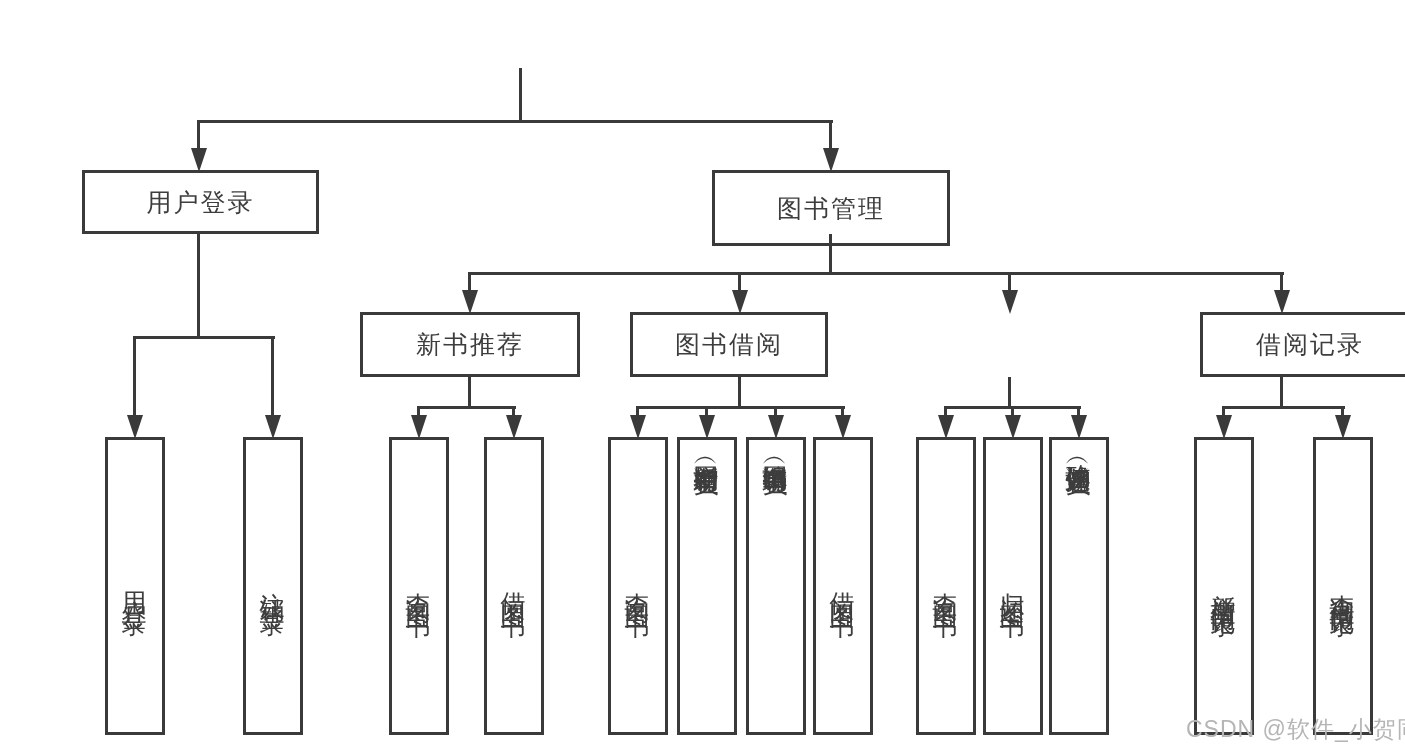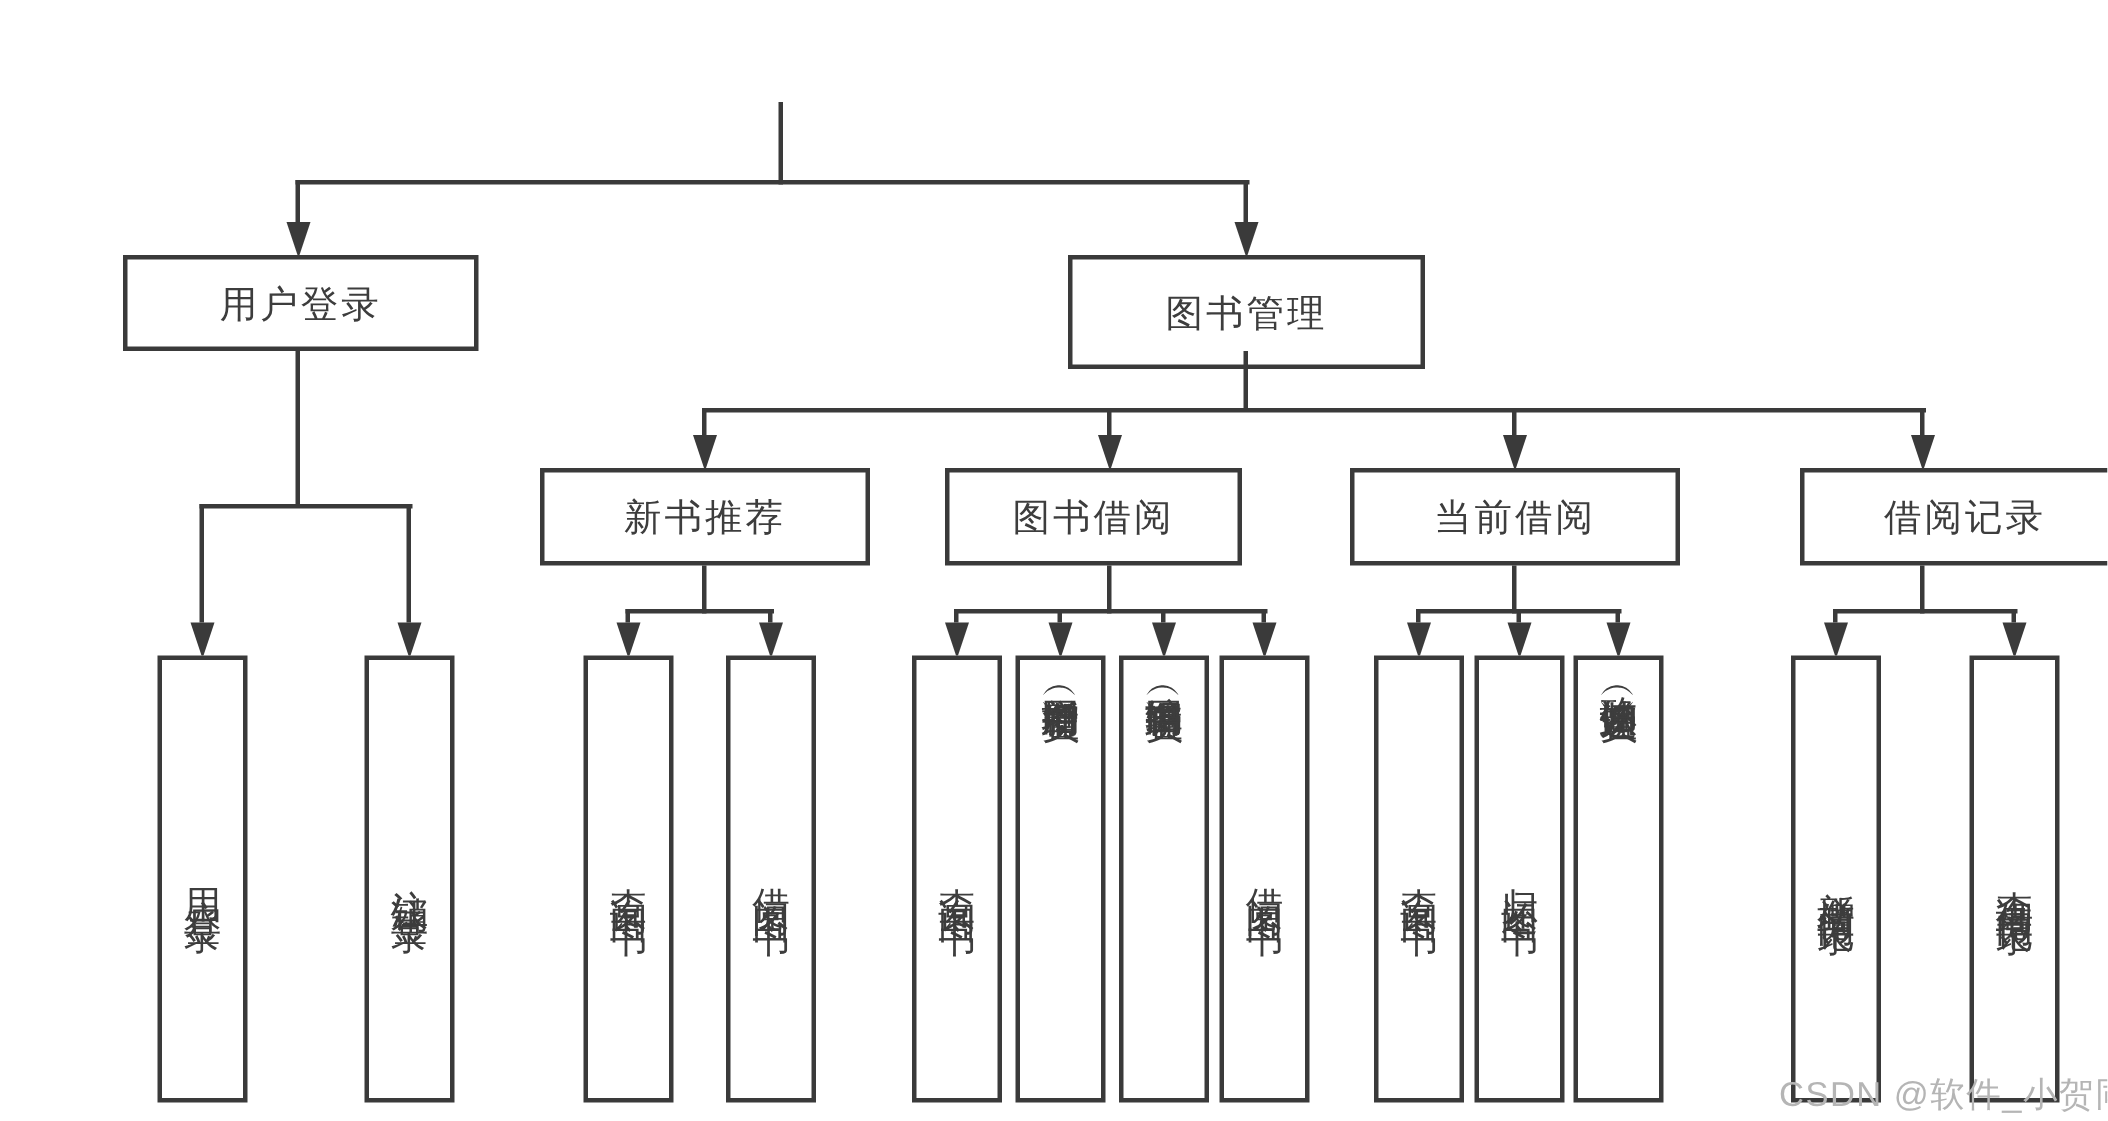--- a/index.html
+++ b/index.html
@@ -66,7 +66,6 @@
 
   <div class="box" style="left:360px; top:312px; width:220px; height:65px;">新书推荐</div>
   <div class="box" style="left:630px; top:312px; width:198px; height:65px;">图书借阅</div>
-  <div class="box" style="left:900px; top:312px; width:220px; height:65px;">当前借阅</div>
   <div class="box" style="left:1172px; top:312px; width:220px; height:65px;margin-left:28px;">借阅记录</div>
 
   <div class="vl" style="left:468px; top:377px; height:32px;"></div>

